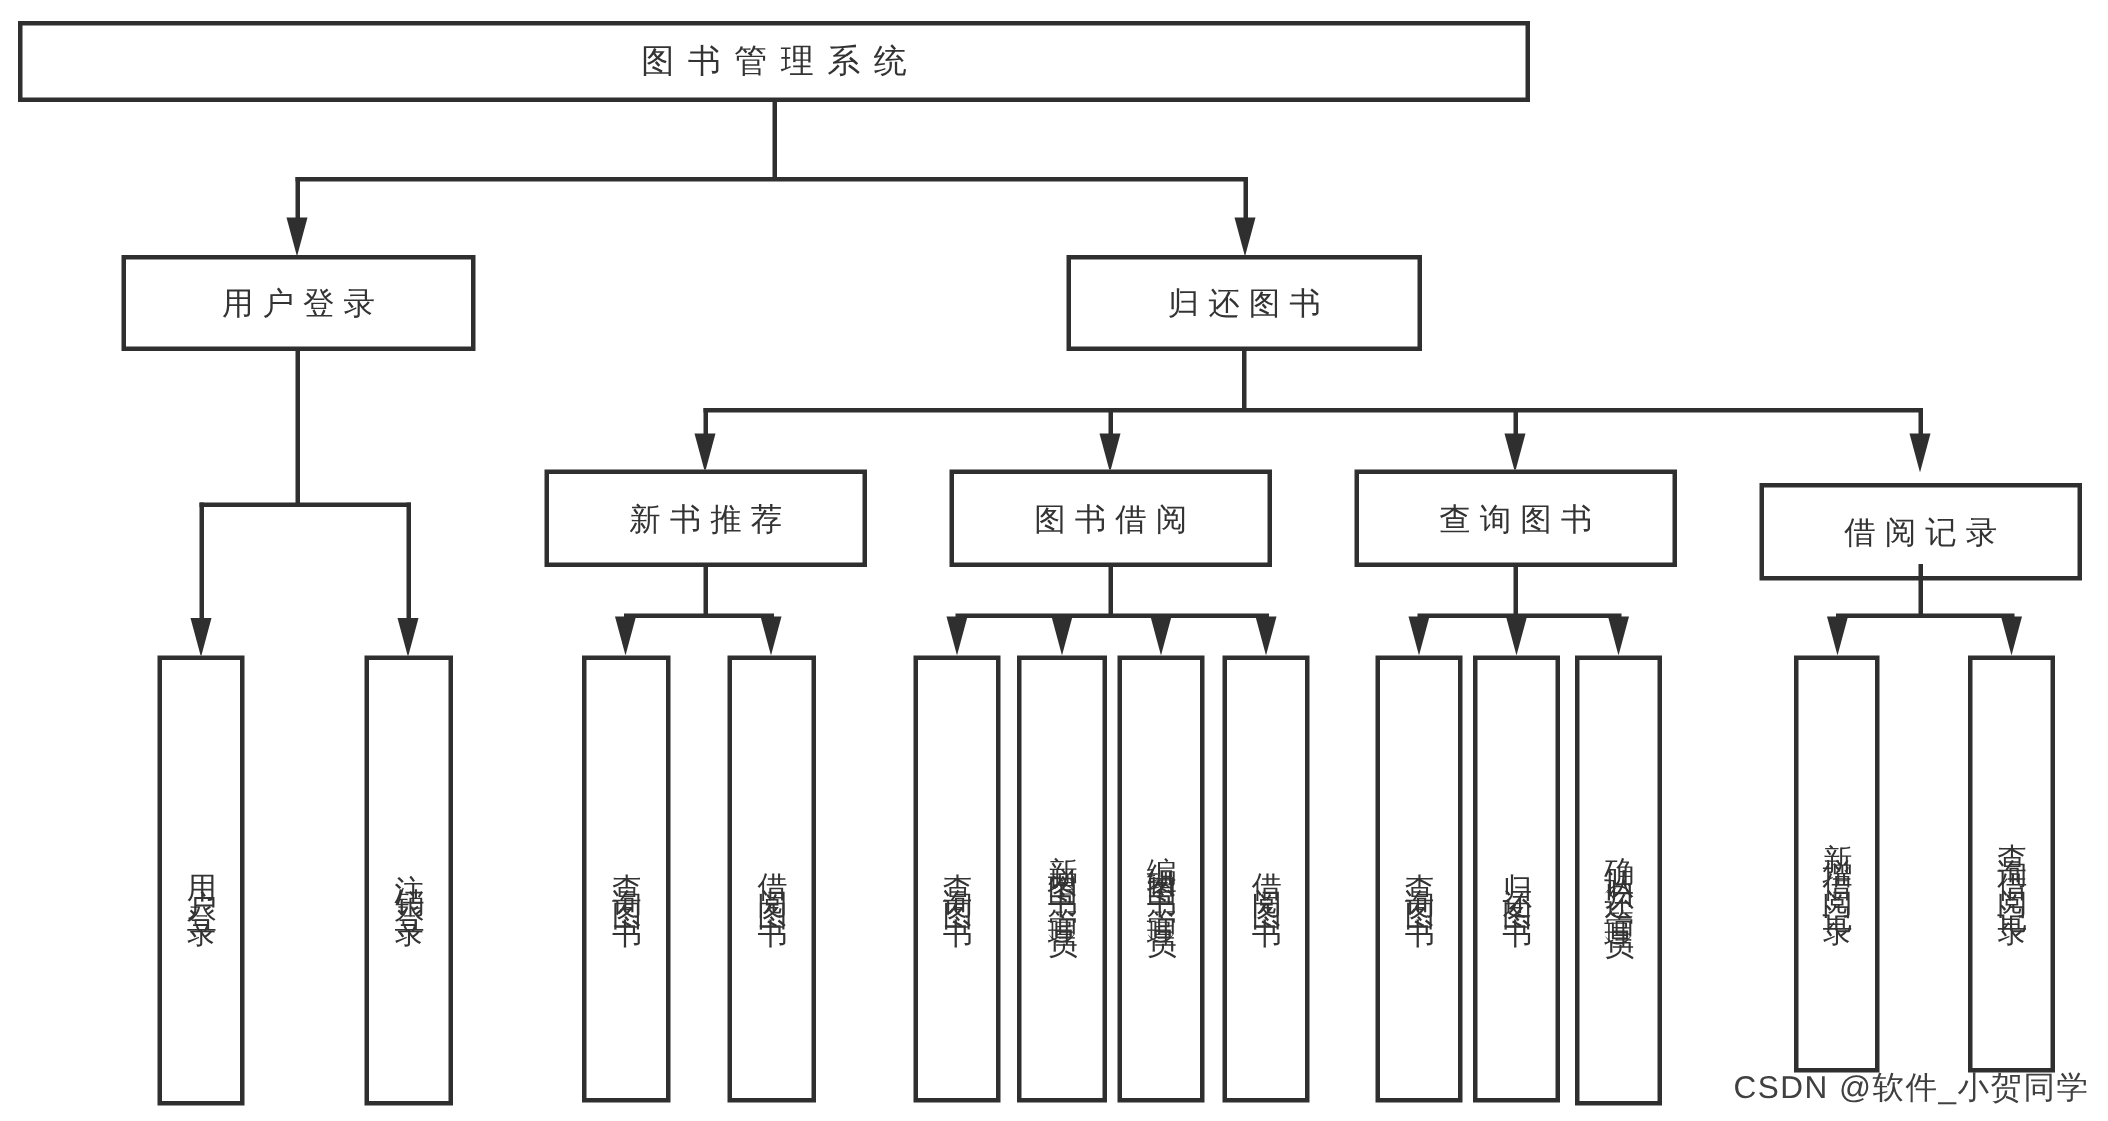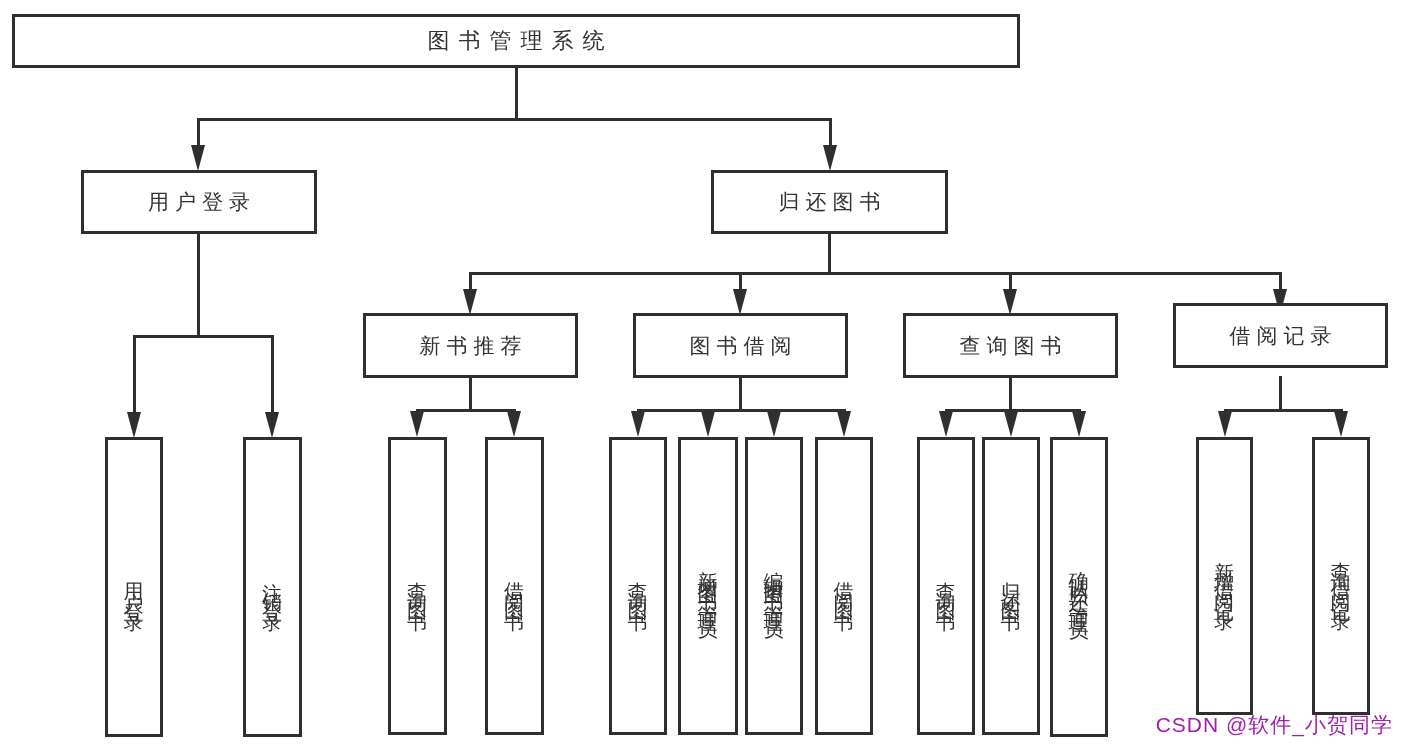--- a/index.html
+++ b/index.html
@@ -89,7 +89,7 @@
   <div class="node" style="left:903px;top:313px;width:215px;height:65px;">
     <span>查询图书</span>
   </div>
-  <div class="node" style="left:1173px;top:303px;width:215px;height:65px;">
+  <div class="node" style="left:1173px;top:322px;width:215px;height:65px;">
     <span>借阅记录</span>
   </div>
 

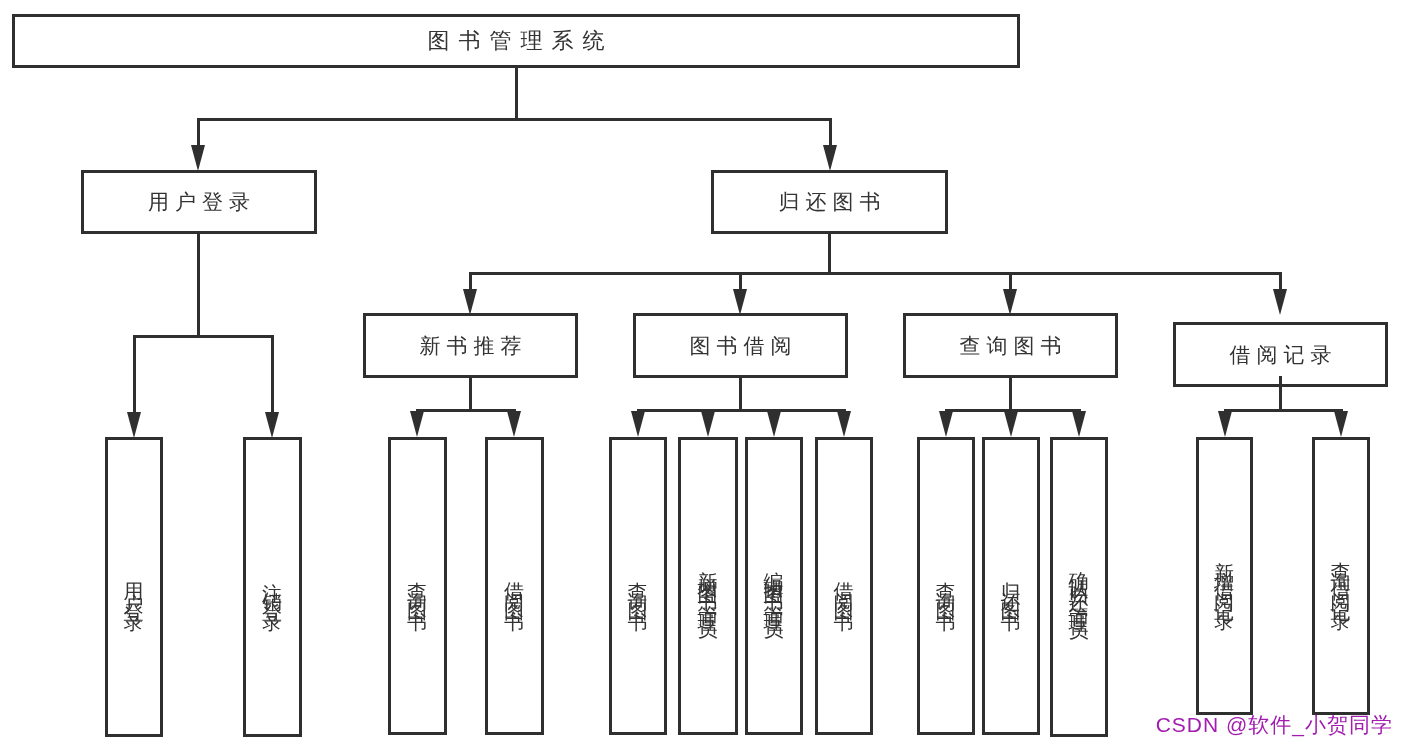--- a/index.html
+++ b/index.html
@@ -36,7 +36,7 @@
   }
   .watermark{
     position:absolute;right:12px;bottom:8px;
-    font-size:21px;color:#a21caf;letter-spacing:1px;white-space:nowrap;
+    font-size:21px;color:#404040;letter-spacing:1px;white-space:nowrap;
   }
 </style>
 </head>

